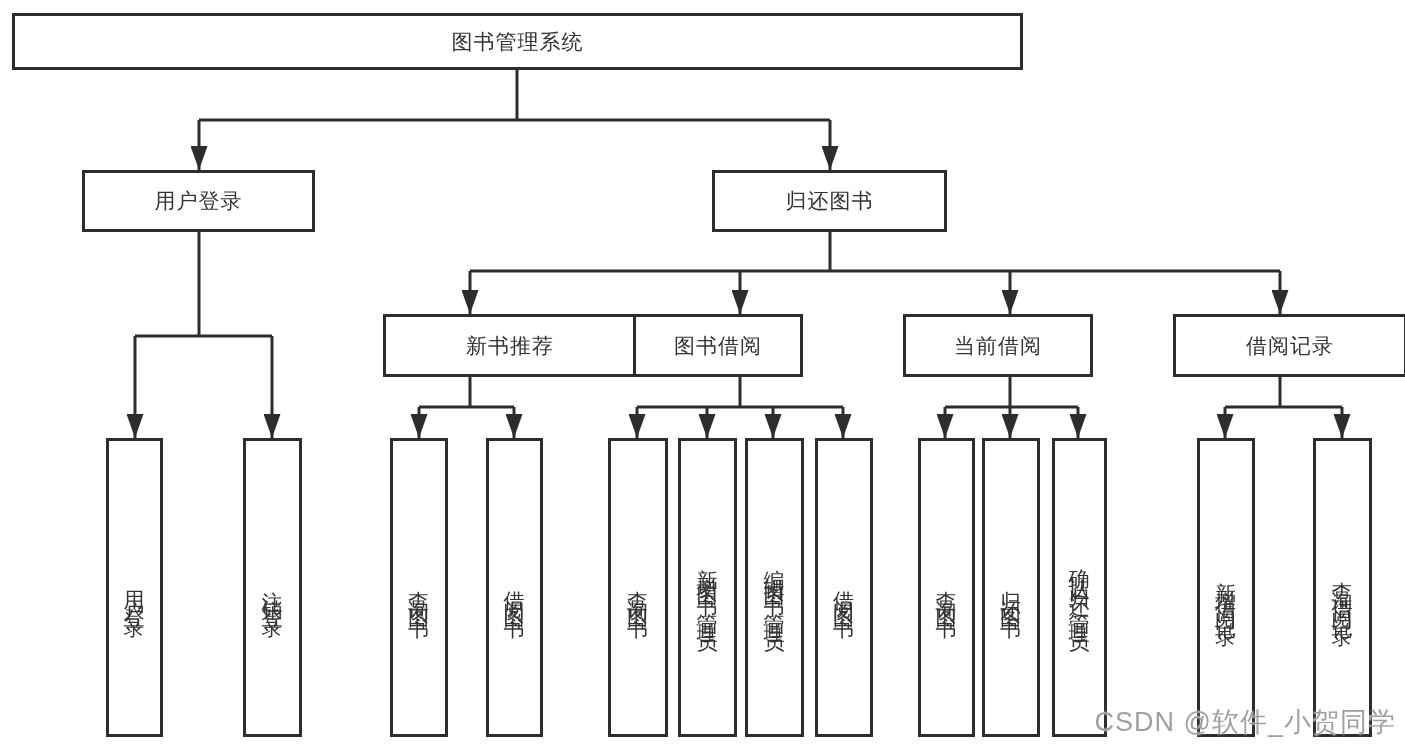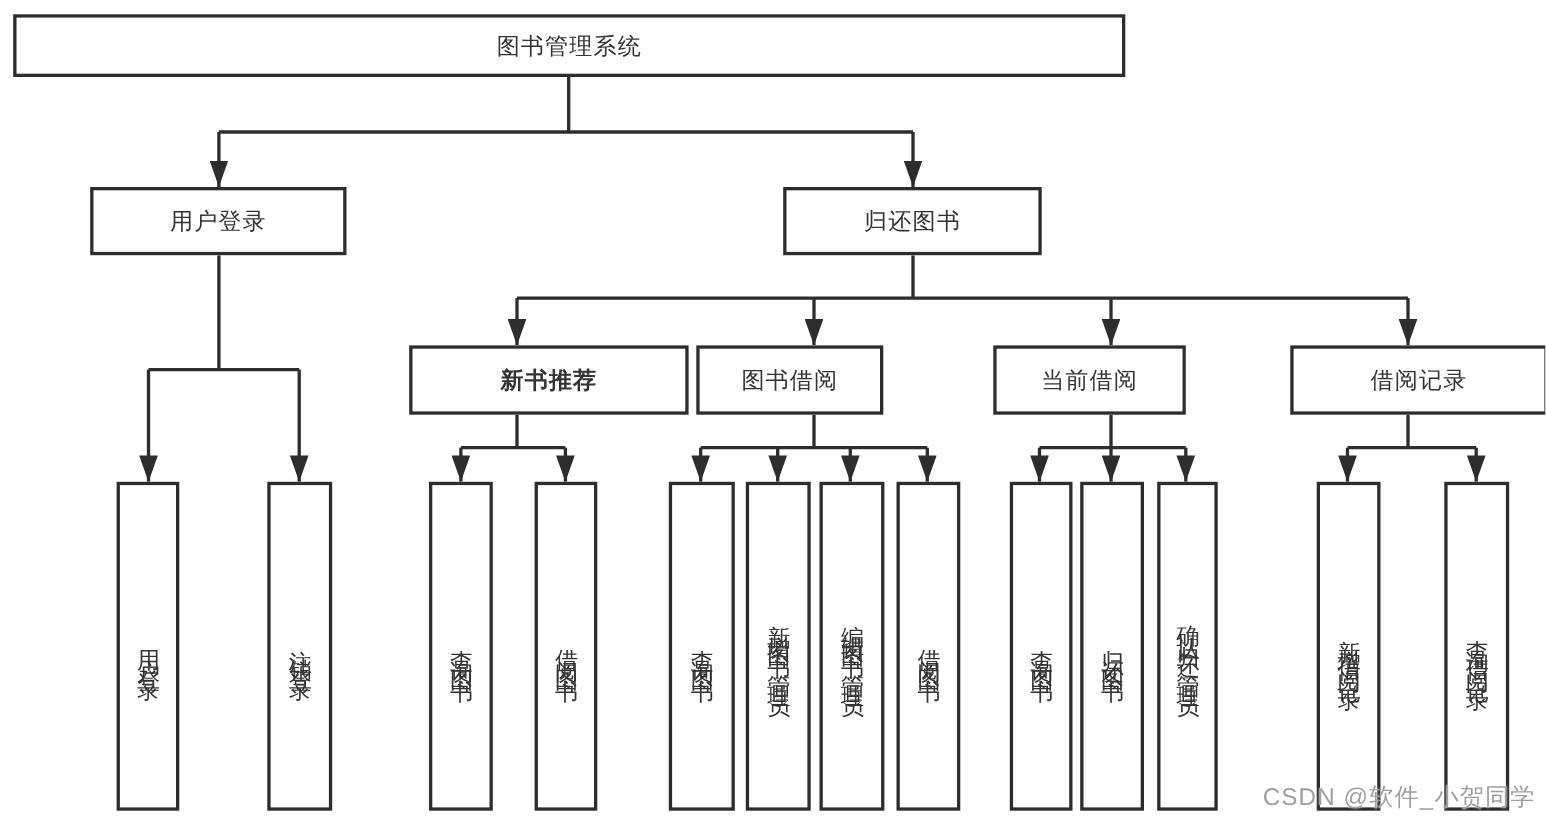--- a/index.html
+++ b/index.html
@@ -35,7 +35,7 @@
   .n-root  { left:12px;  top:13px;  width:1011px; height:57px; }
   .n-ul    { left:82px;  top:170px; width:233px;  height:62px; }
   .n-bm    { left:712px; top:170px; width:235px;  height:62px; }
-  .n-l3a   { left:372px; top:314px; width:254px;  height:63px;font-weight:bold; }
+  .n-l3a   { left:383px; top:314px; width:254px;  height:63px; }
   .n-l3b   { left:633px; top:314px; width:170px;  height:63px; }
   .n-l3c   { left:903px; top:314px; width:175px;  height:63px; }
   .n-l3d   { left:1173px;top:314px; width:234px;  height:63px; }

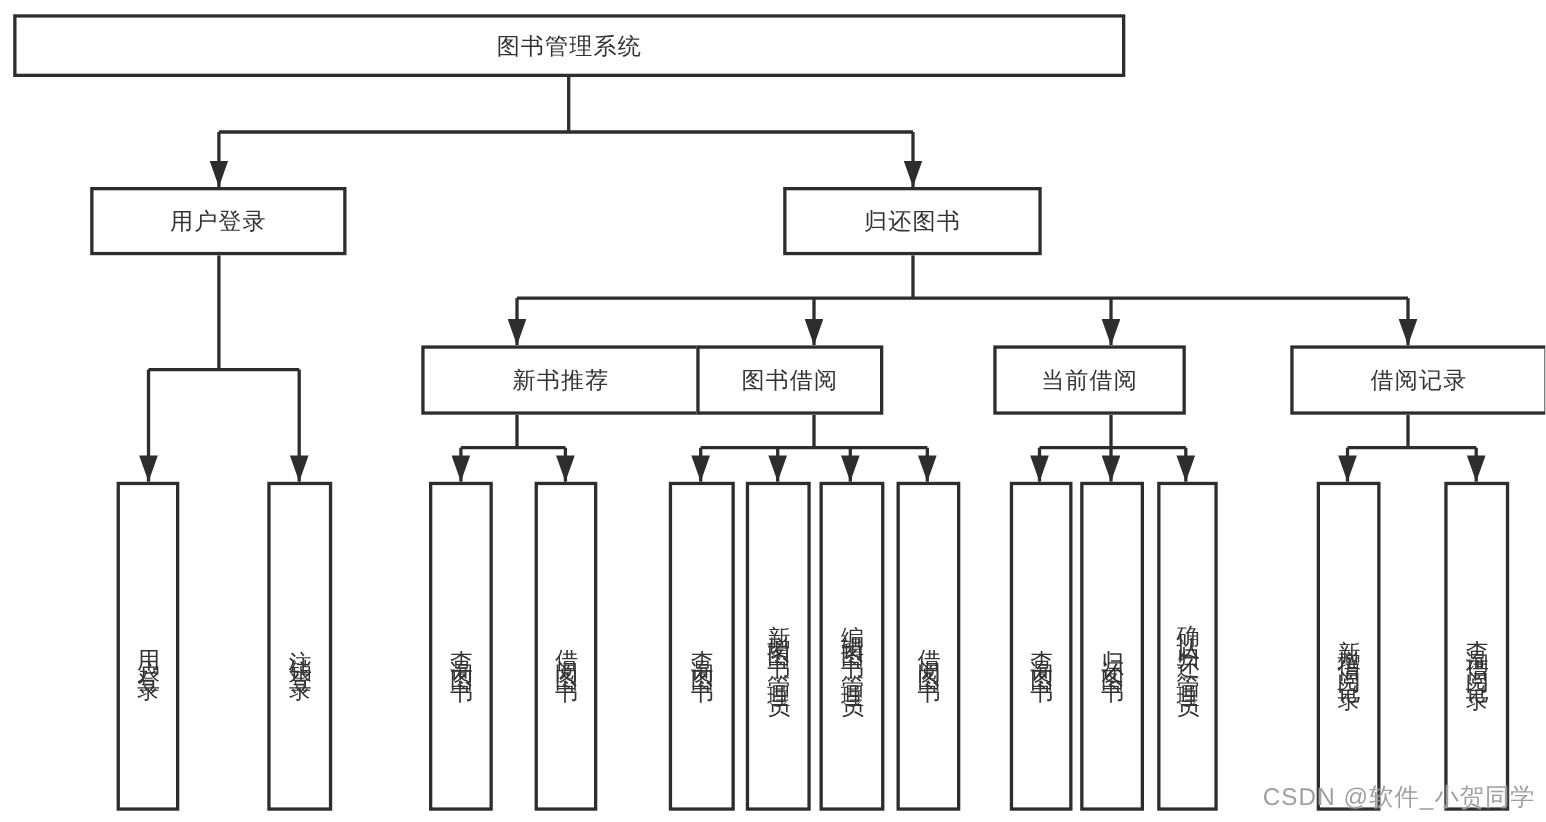--- a/index.html
+++ b/index.html
@@ -37,7 +37,7 @@
   .n-bm    { left:712px; top:170px; width:235px;  height:62px; }
   .n-l3a   { left:383px; top:314px; width:254px;  height:63px; }
   .n-l3b   { left:633px; top:314px; width:170px;  height:63px; }
-  .n-l3c   { left:903px; top:314px; width:175px;  height:63px; }
+  .n-l3c   { left:903px; top:314px; width:190px;  height:63px; }
   .n-l3d   { left:1173px;top:314px; width:234px;  height:63px; }
   .n-a1 { left:106px;  top:438px; width:57px; height:299px; }
   .n-a2 { left:243px;  top:438px; width:59px; height:299px; }

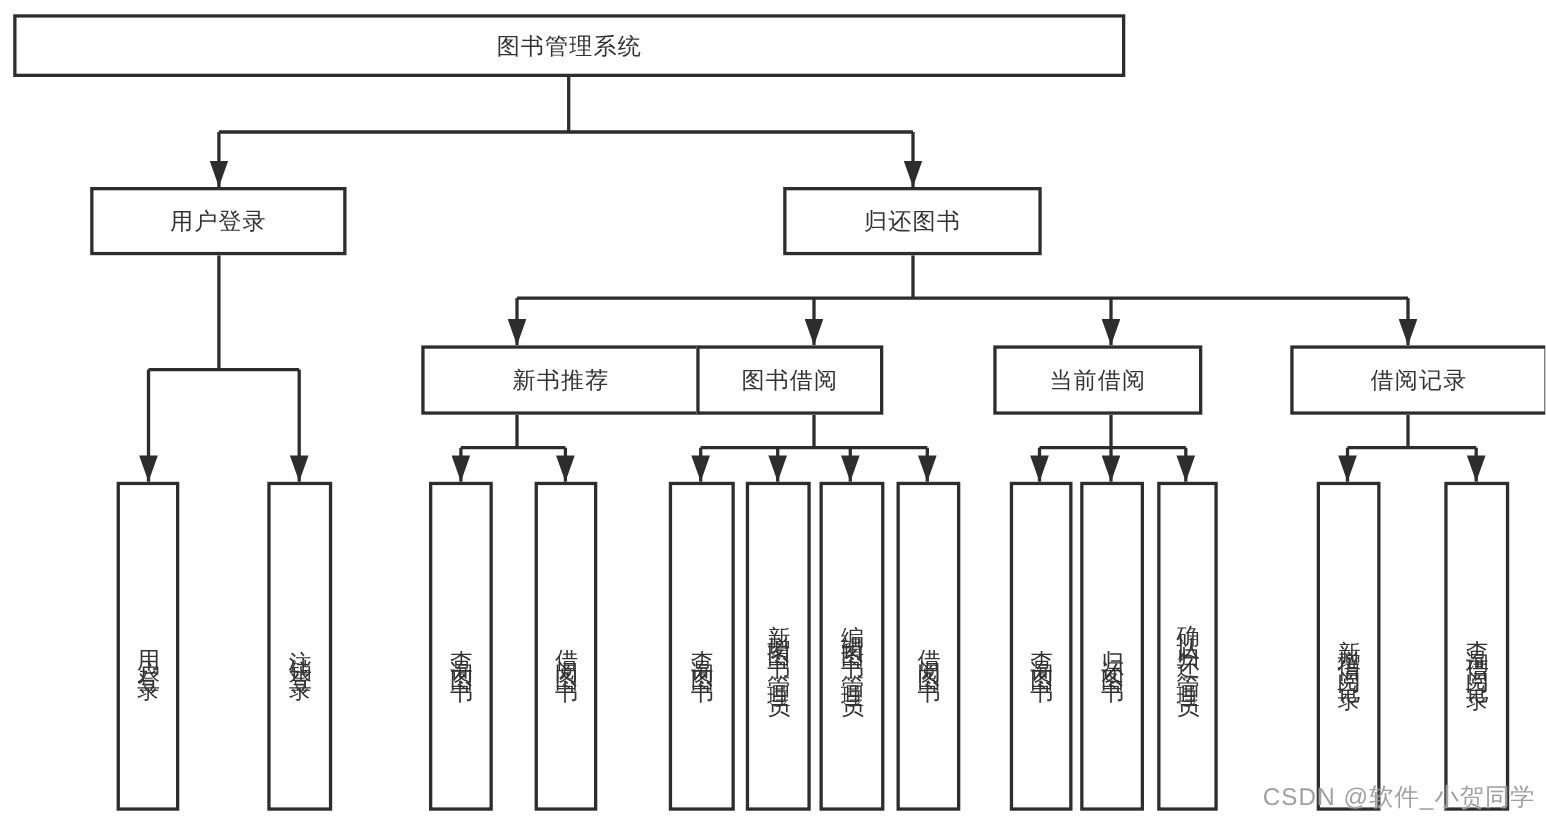--- a/index.html
+++ b/index.html
@@ -55,7 +55,7 @@
   .watermark {
     position:absolute;
     right:9px; bottom:7px;
-    font-size:22px;
+    font-size:27px;
     color:#a0a0a0;
     letter-spacing:1px;
     text-shadow:0 0 2px rgba(255,255,255,0.9);

